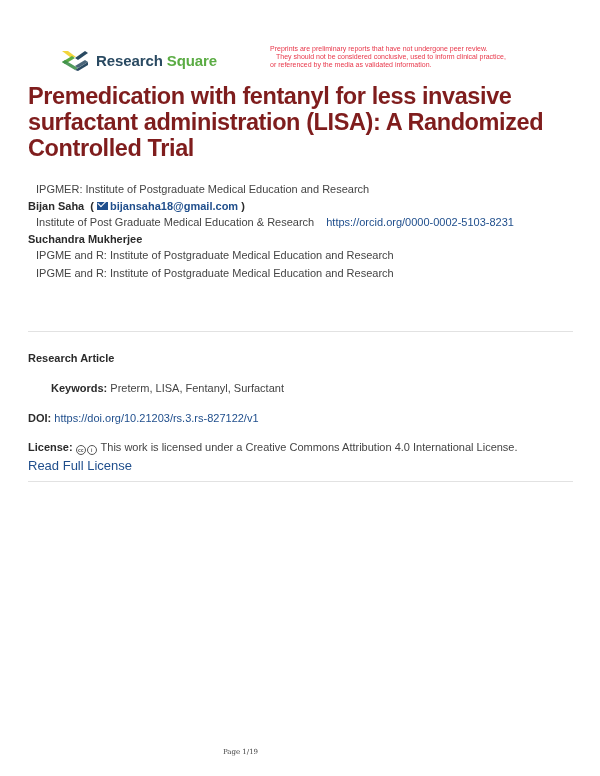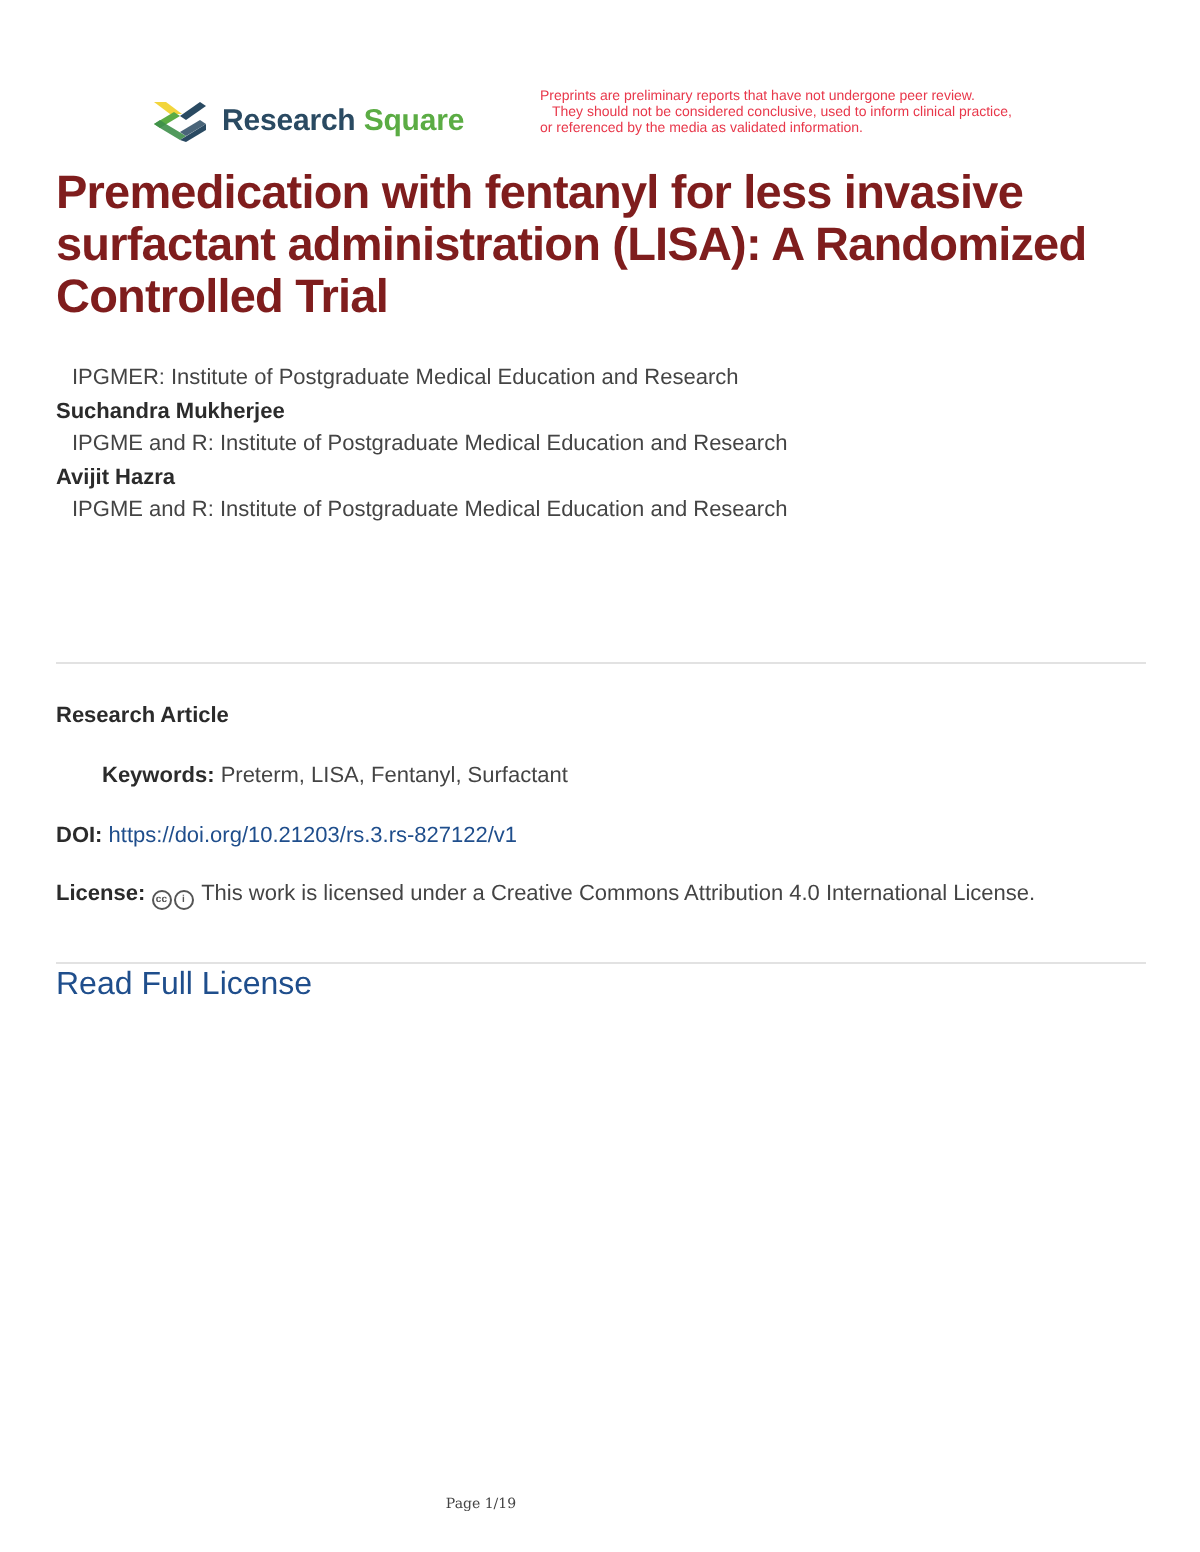--- a/index.html
+++ b/index.html
@@ -6,7 +6,7 @@
     html, body { width: 600px; height: 776px; background: #ffffff; overflow: hidden; }
     body { position: relative; font-family: "Liberation Sans", sans-serif; color: #333333; }
 
-    .header { position: absolute; left: 76px; top: 47px; height: 26px; display: flex; align-items: center; }
+    .header { position: absolute; left: 61px; top: 47px; height: 26px; display: flex; align-items: center; }
     .logo-icon { width: 28px; height: 22px; margin-right: 7px; }
     .logo-text { font-size: 15px; font-weight: bold; color: #2a4a62; letter-spacing: -0.1px; }
     .logo-text .sq { color: #5bac44; }

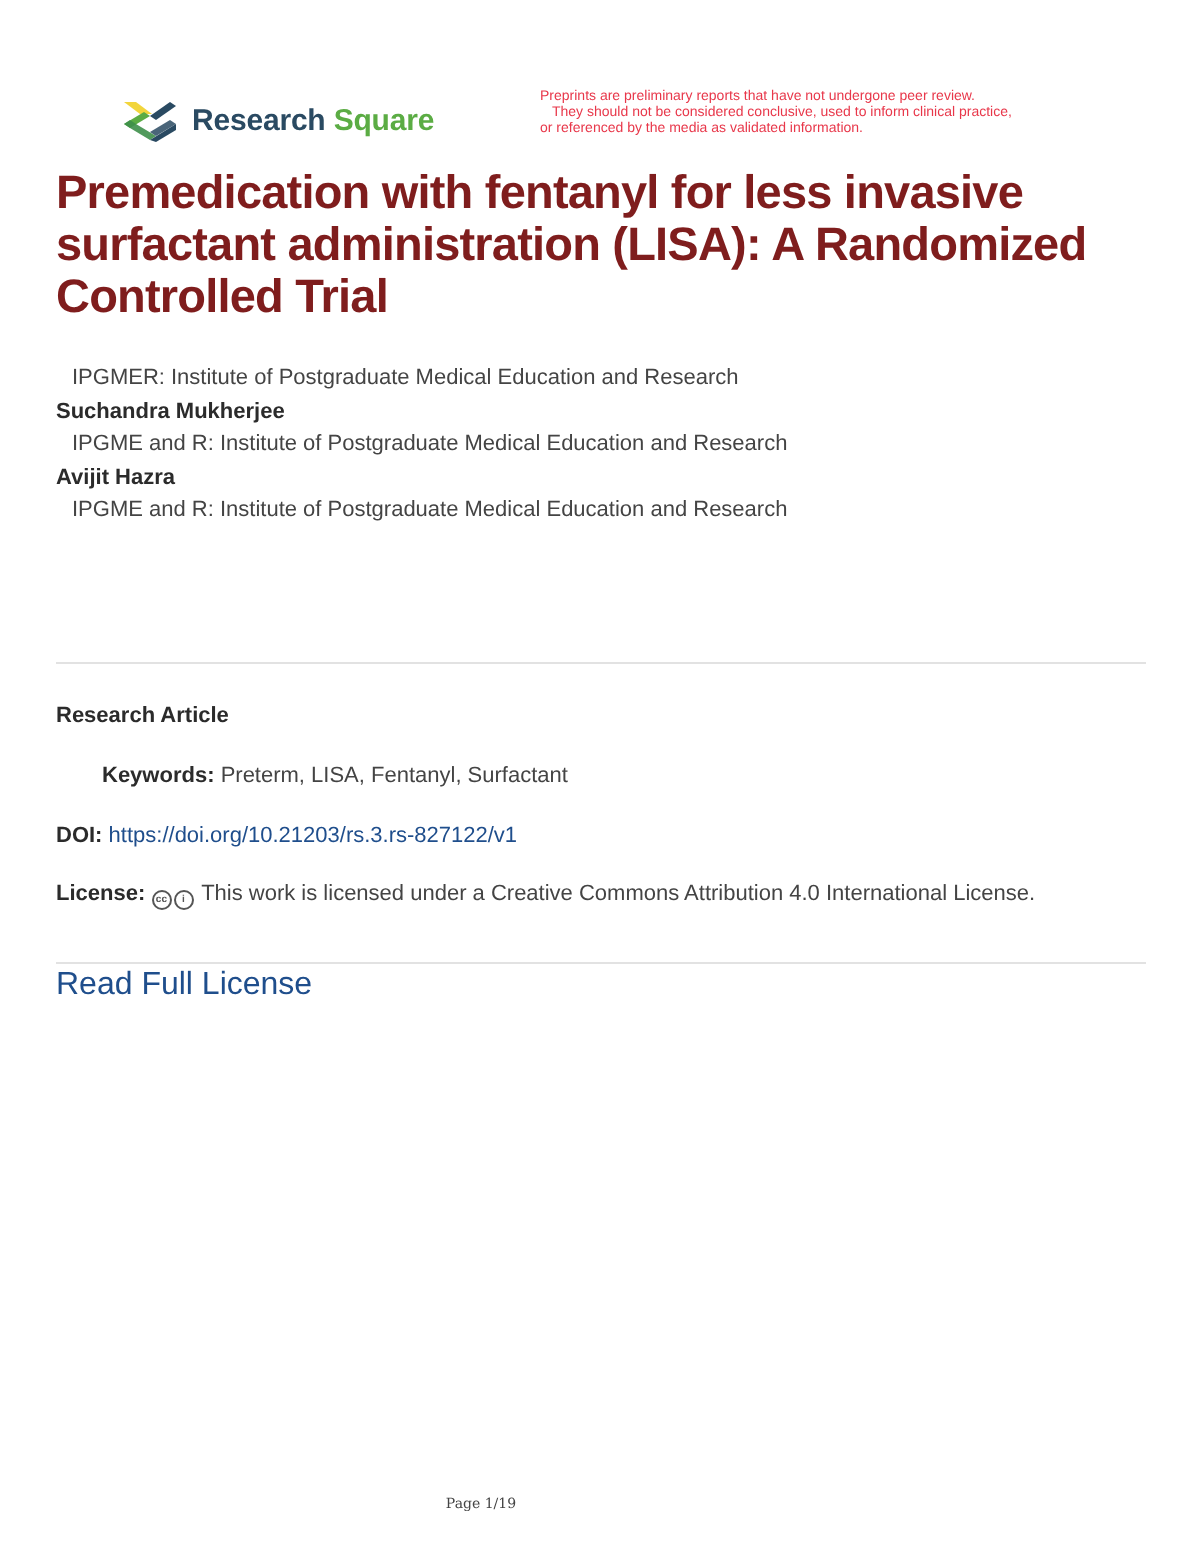--- a/index.html
+++ b/index.html
@@ -72,6 +72,9 @@
 <div class="authors">
   <div class="author-aff">IPGMER: Institute of Postgraduate Medical Education and Research</div>
 
+  <div class="author-name">
+    <span>Bijan Saha</span>&nbsp; (<span class="mail-icon"></span><a class="email-link">bijansaha18@gmail.com</a> )
+  </div>
 
   <div class="author-name">Suchandra Mukherjee</div>
   <div class="author-aff">IPGME and R: Institute of Postgraduate Medical Education and Research</div>

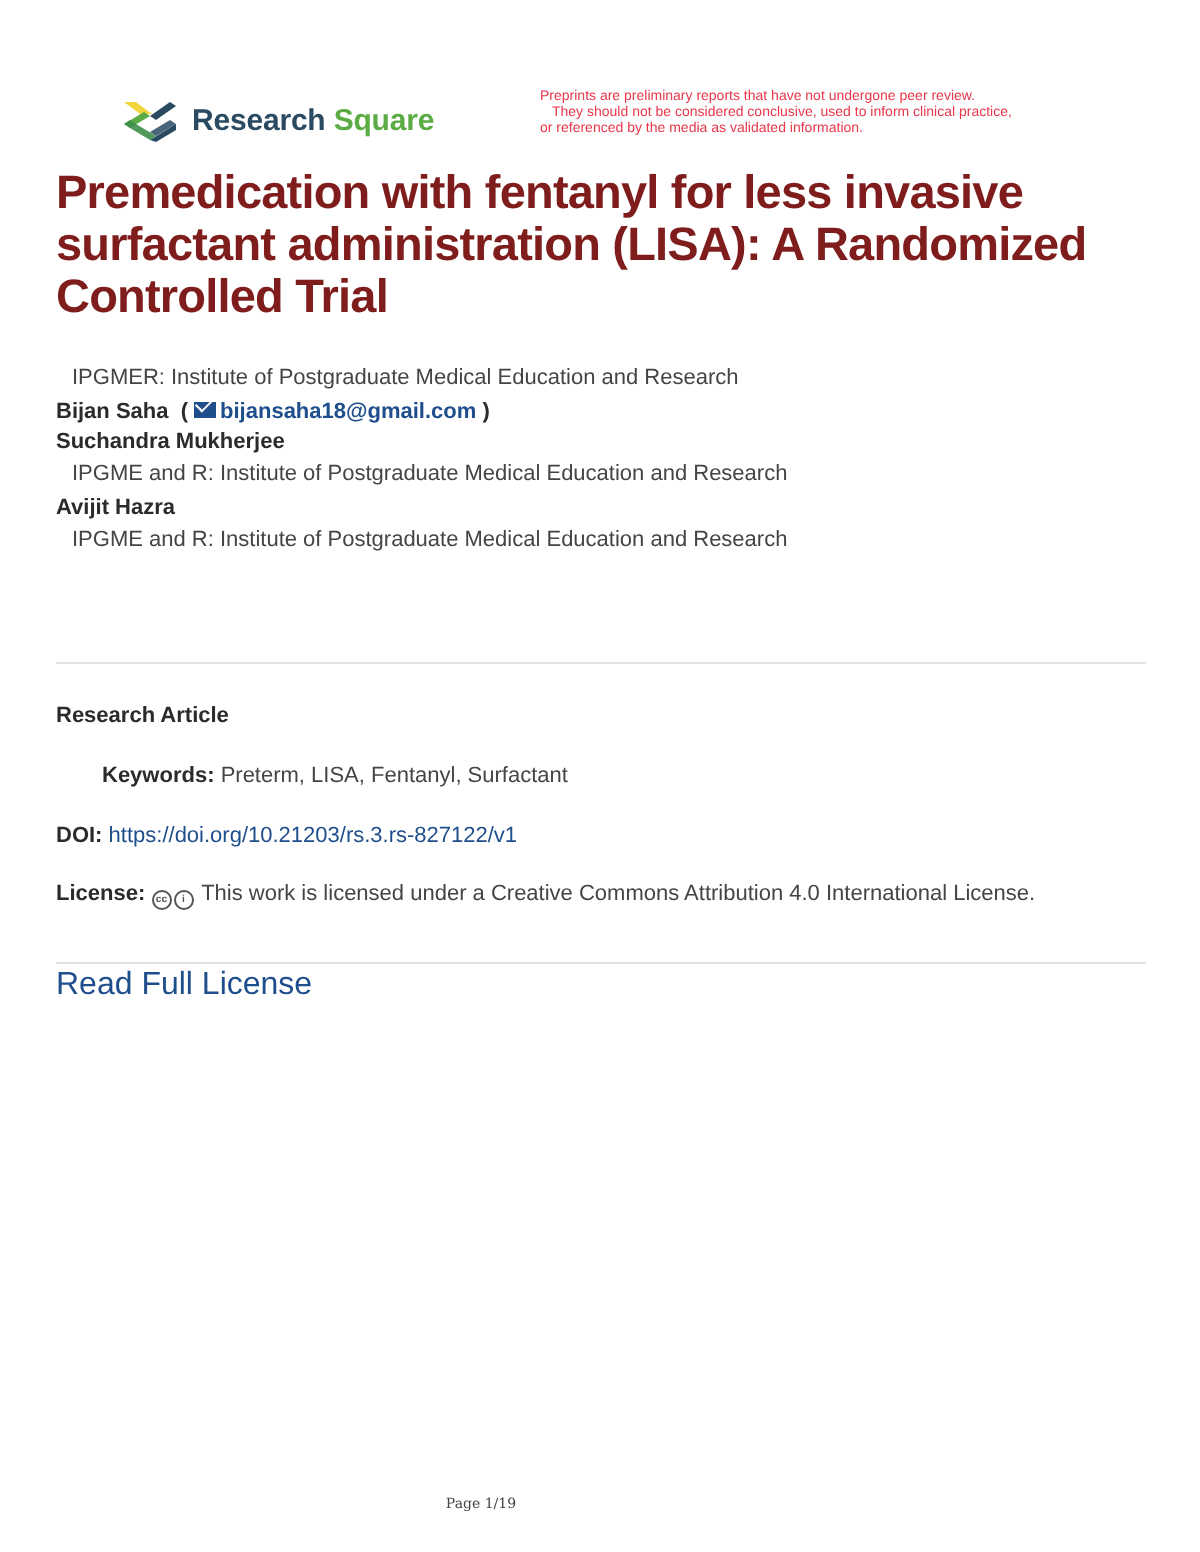--- a/index.html
+++ b/index.html
@@ -75,6 +75,9 @@
   <div class="author-name">
     <span>Bijan Saha</span>&nbsp; (<span class="mail-icon"></span><a class="email-link">bijansaha18@gmail.com</a> )
   </div>
+  <div class="author-aff">
+    <span>Institute of Post Graduate Medical Education &amp; Research</span><a class="orcid-link">https://orcid.org/0000-0002-5103-8231</a>
+  </div>
 
   <div class="author-name">Suchandra Mukherjee</div>
   <div class="author-aff">IPGME and R: Institute of Postgraduate Medical Education and Research</div>

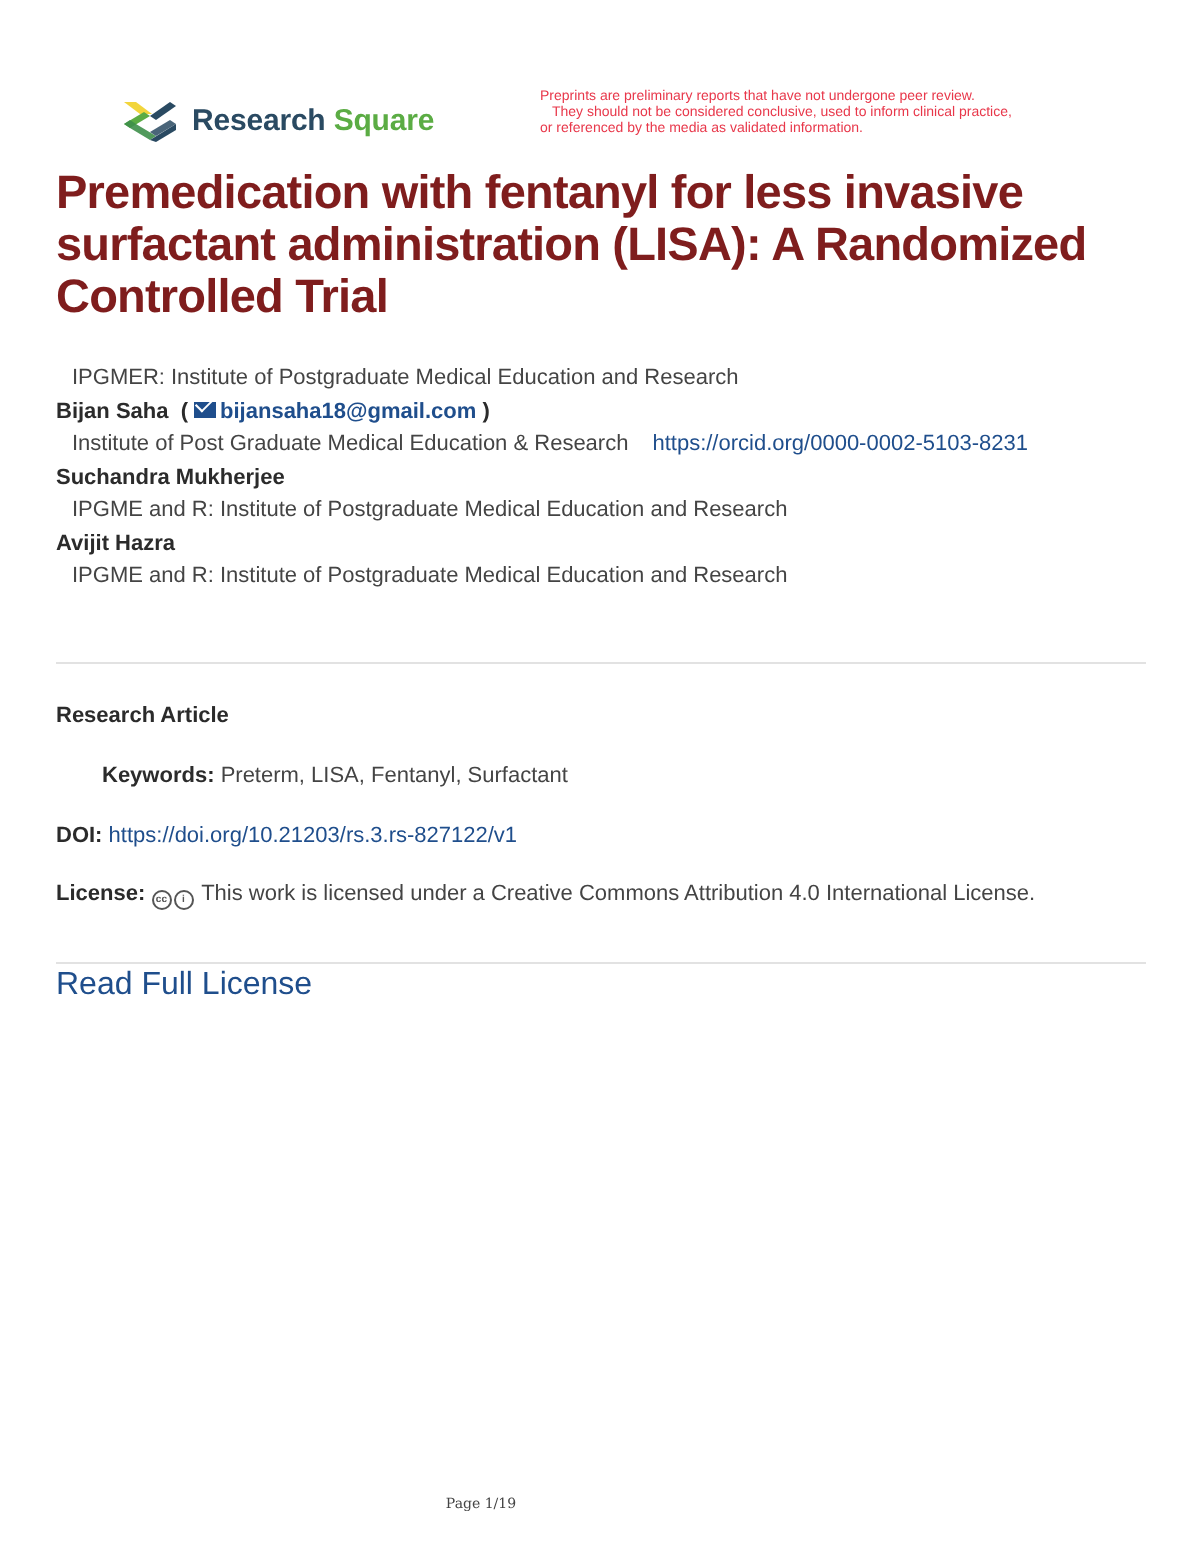--- a/index.html
+++ b/index.html
@@ -82,7 +82,6 @@
   <div class="author-name">Suchandra Mukherjee</div>
   <div class="author-aff">IPGME and R: Institute of Postgraduate Medical Education and Research</div>
 
-  <div class="author-name">Avijit Hazra</div>
   <div class="author-aff">IPGME and R: Institute of Postgraduate Medical Education and Research</div>
 </div>
 

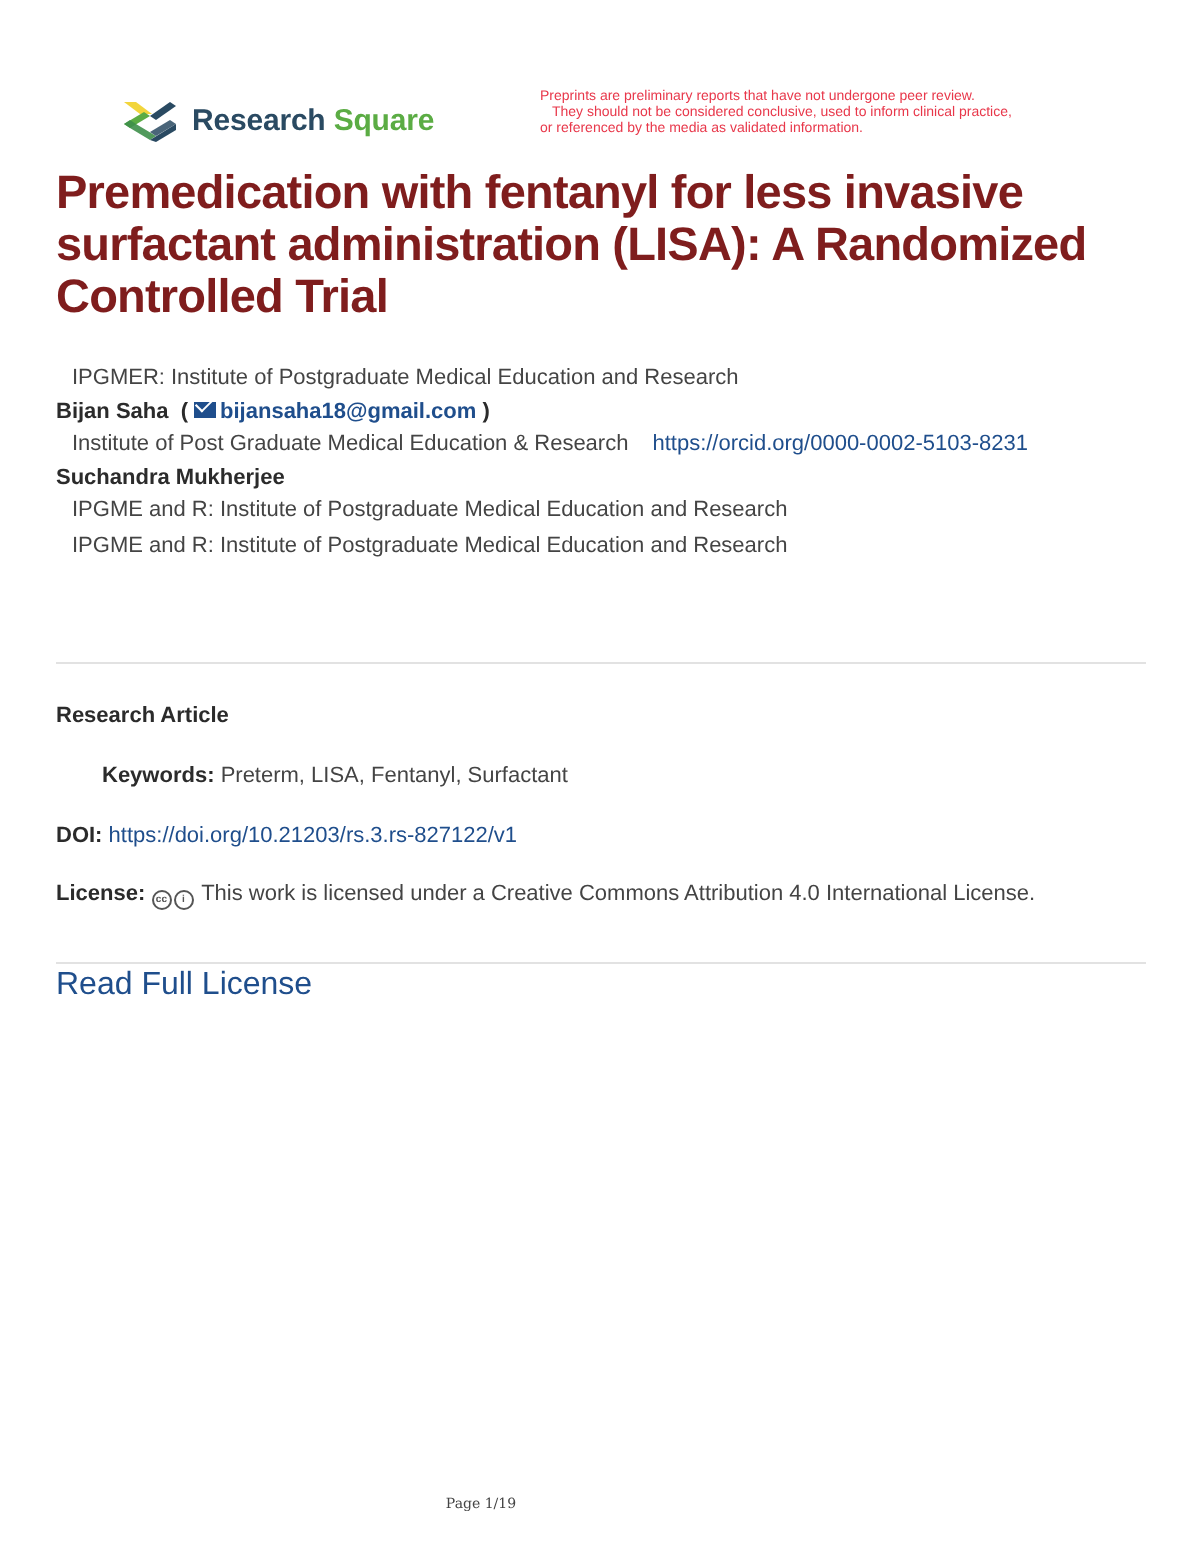--- a/index.html
+++ b/index.html
@@ -36,7 +36,7 @@
     .doi { top: 412px; }
     .doi a, .read-license { color: #1f4e8c; text-decoration: none; }
     .license { top: 441px; }
-    .read-license { position: absolute; left: 28px; top: 484px; font-size: 16px; text-align: right; }
+    .read-license { position: absolute; left: 28px; top: 458px; font-size: 13px; text-align: right; }
 
     .cc-icon { display: inline-block; width: 10px; height: 10px; border: 1px solid #555; border-radius: 50%; font-size: 5px; line-height: 8px; text-align: center; vertical-align: -1px; margin-right: 1px; color: #555; font-weight: bold; }
 

